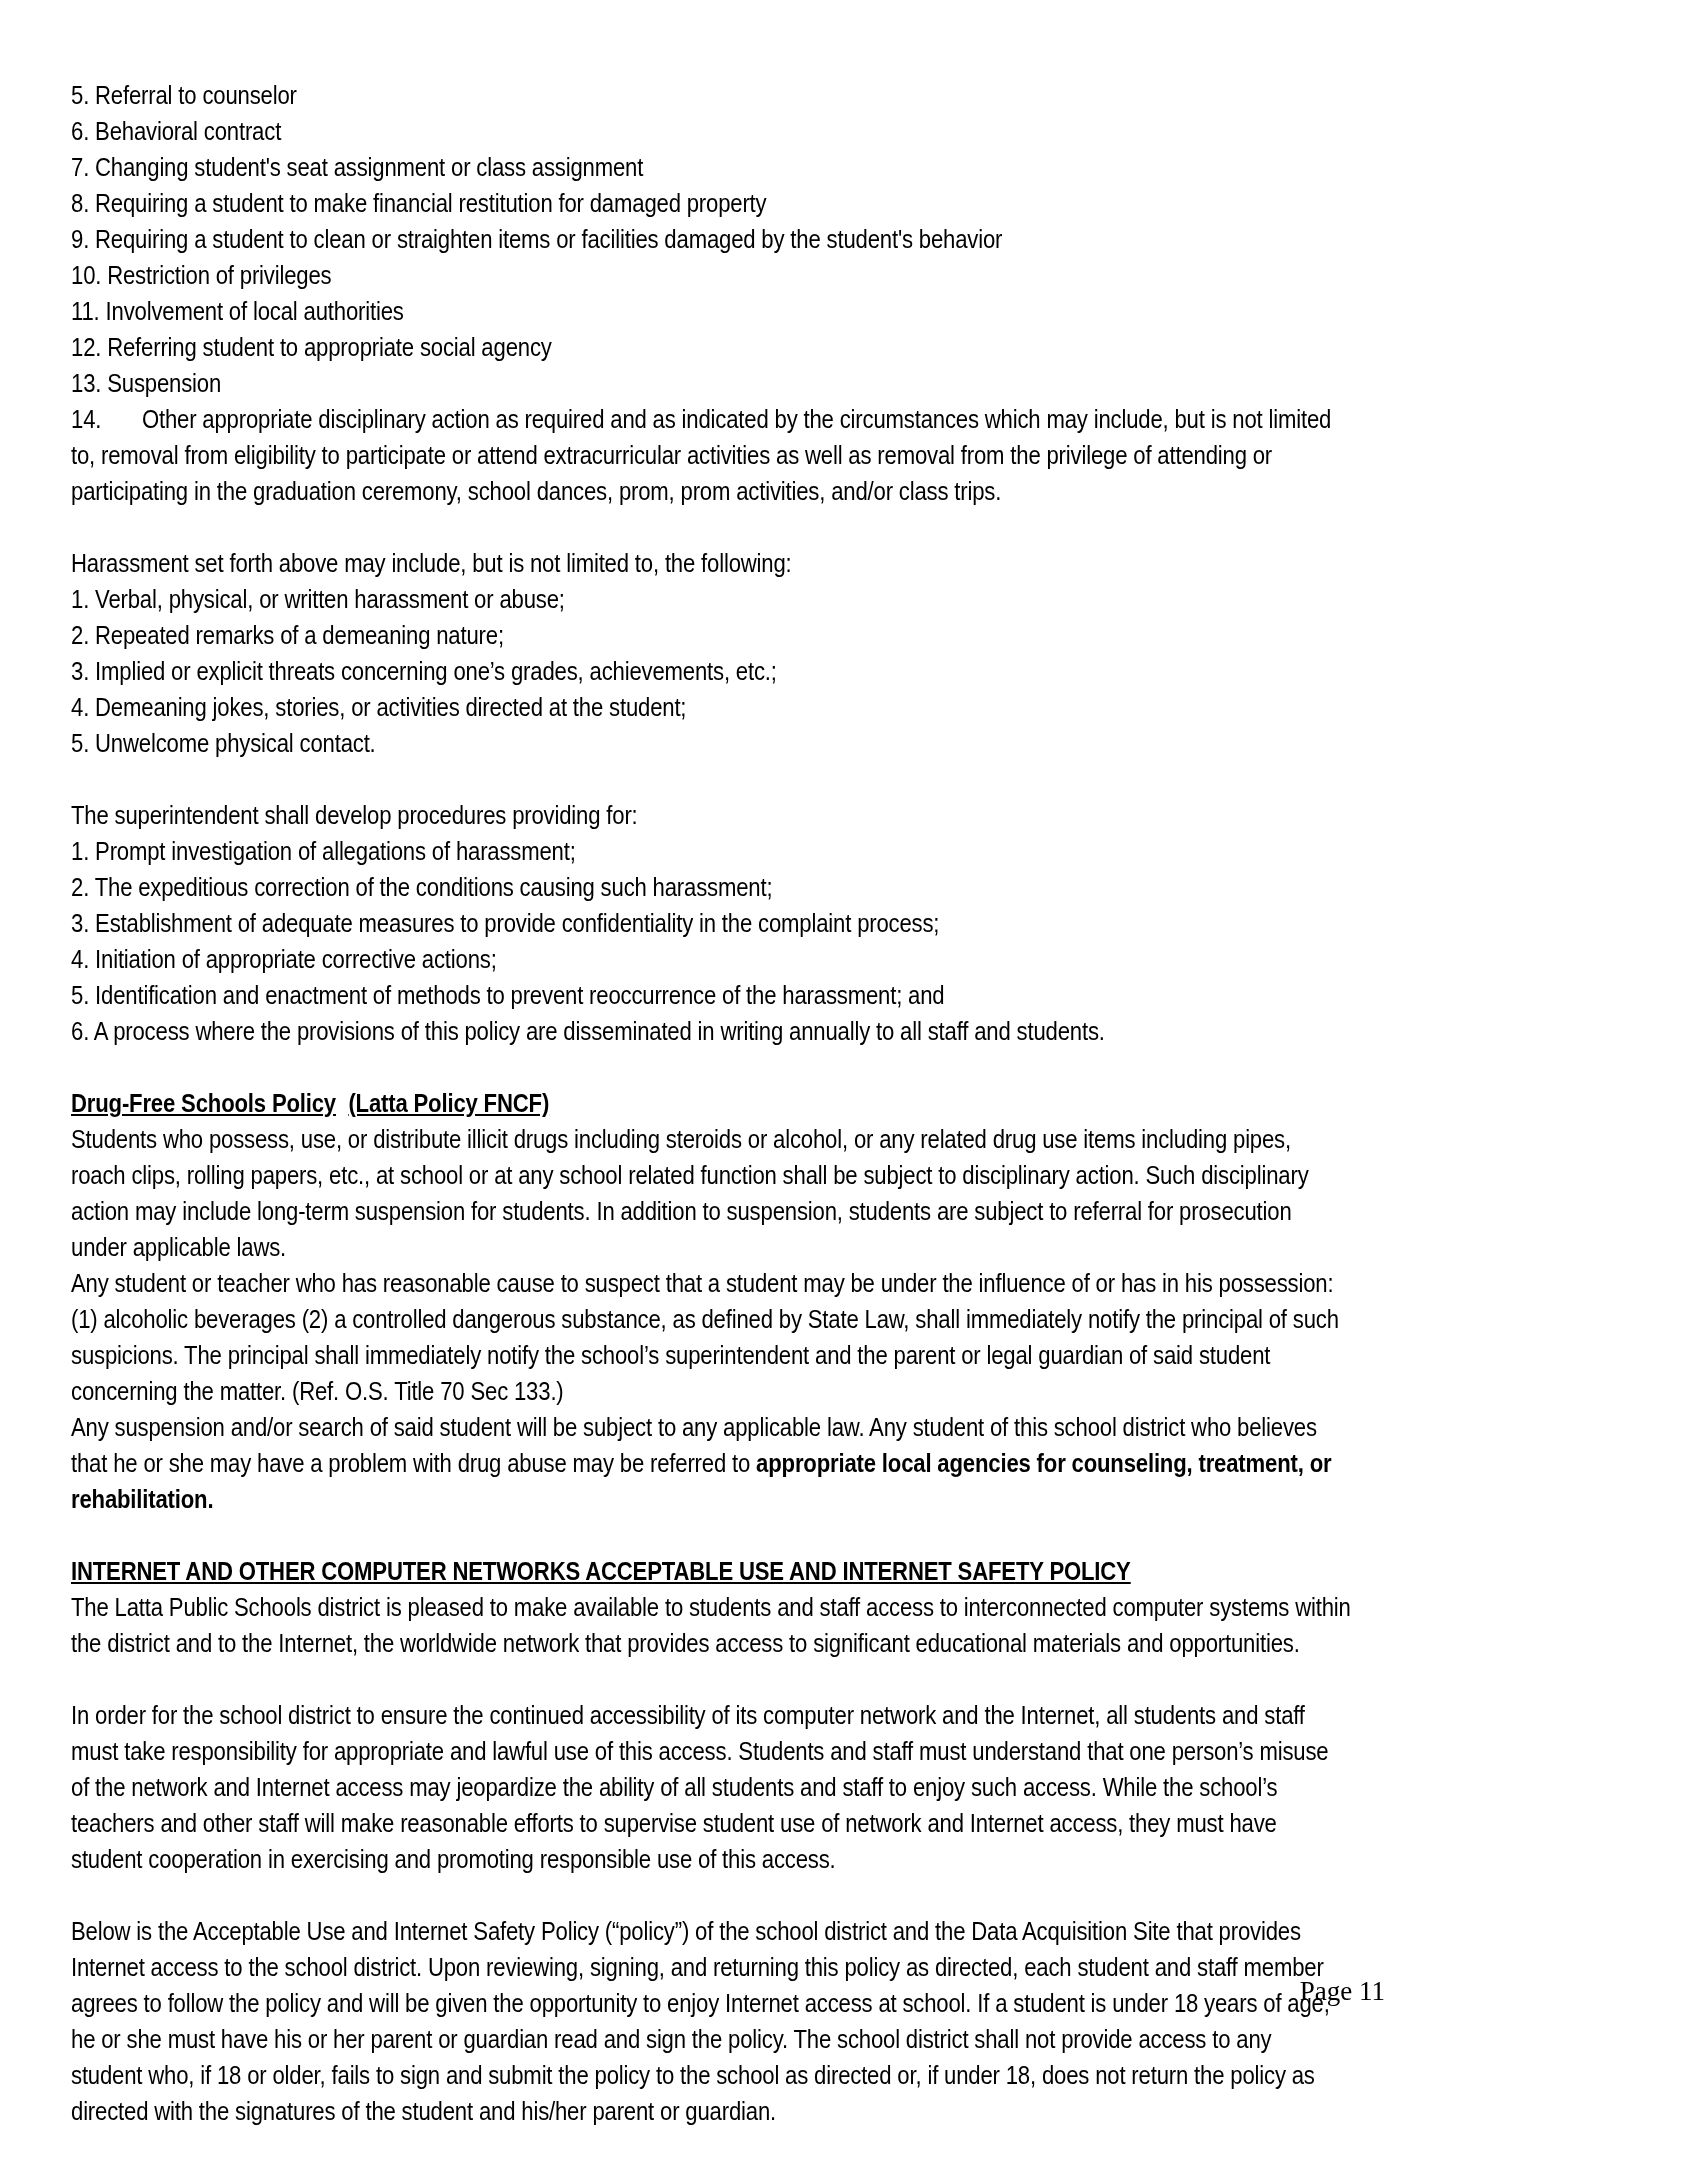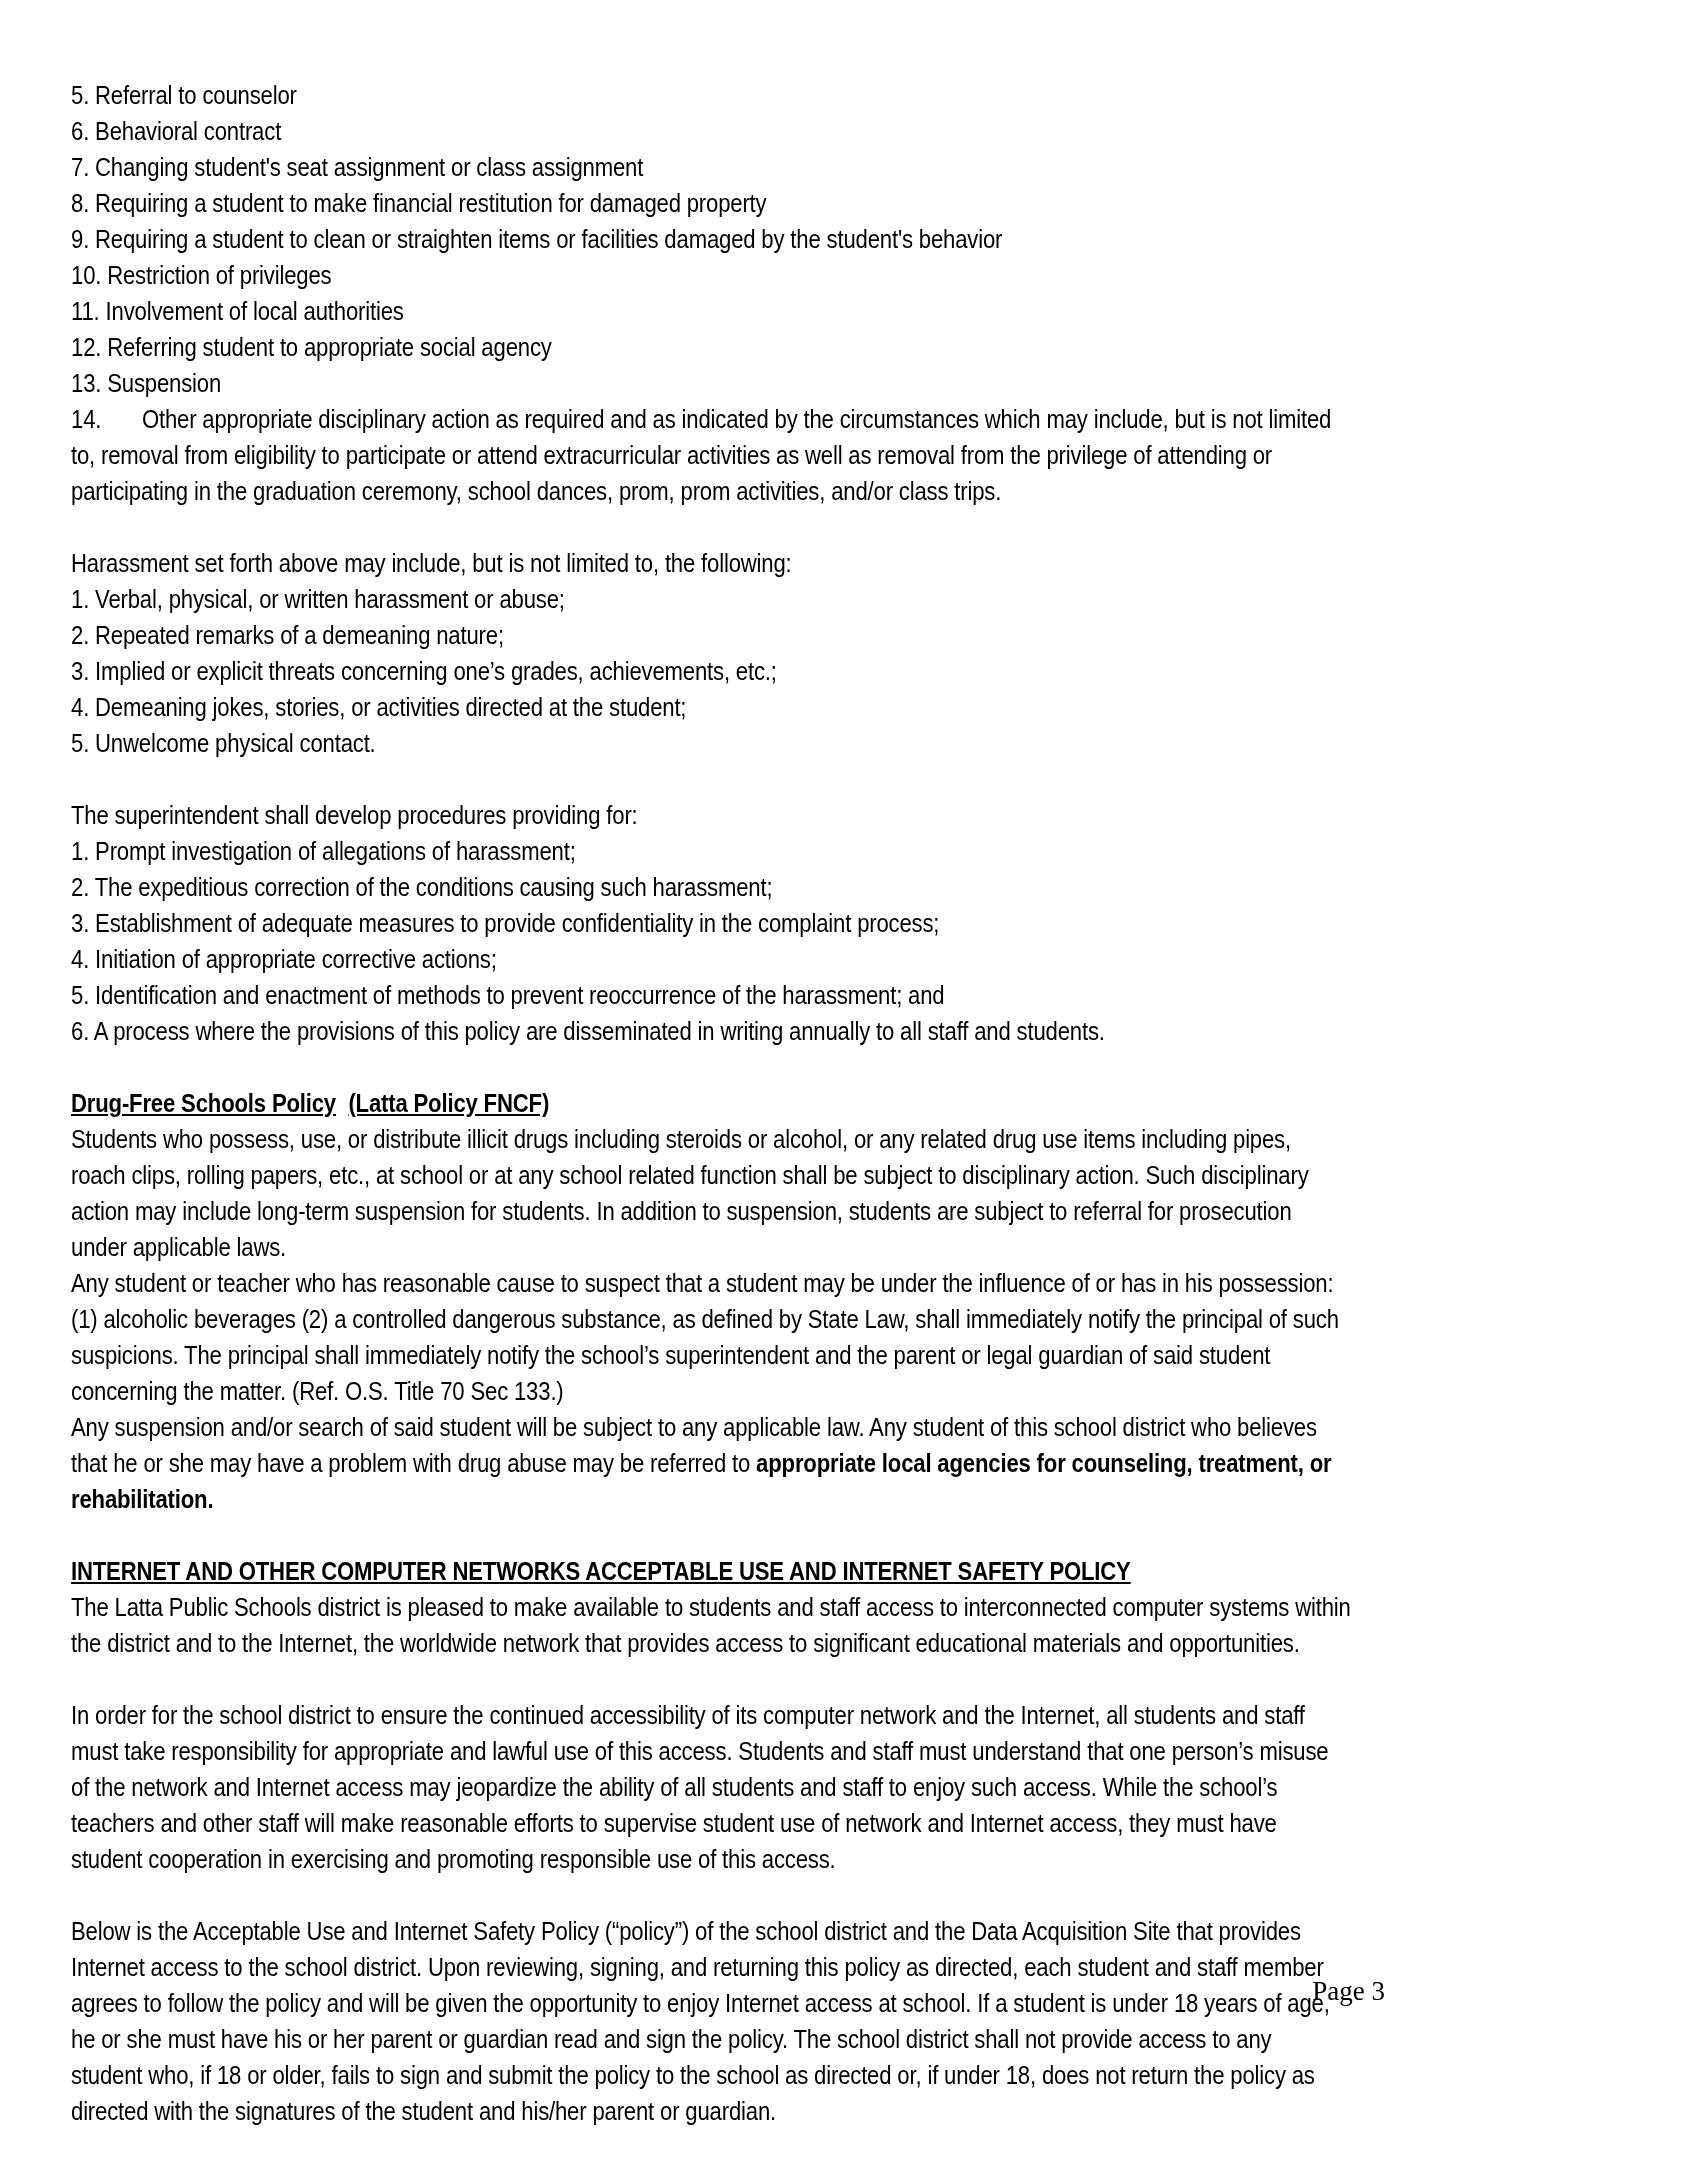--- a/index.html
+++ b/index.html
@@ -167,7 +167,7 @@
 
   </div>
 
-  <div class="footer">Page 3</div>
+  <div class="footer">Page 11</div>
 </div>
 
 

